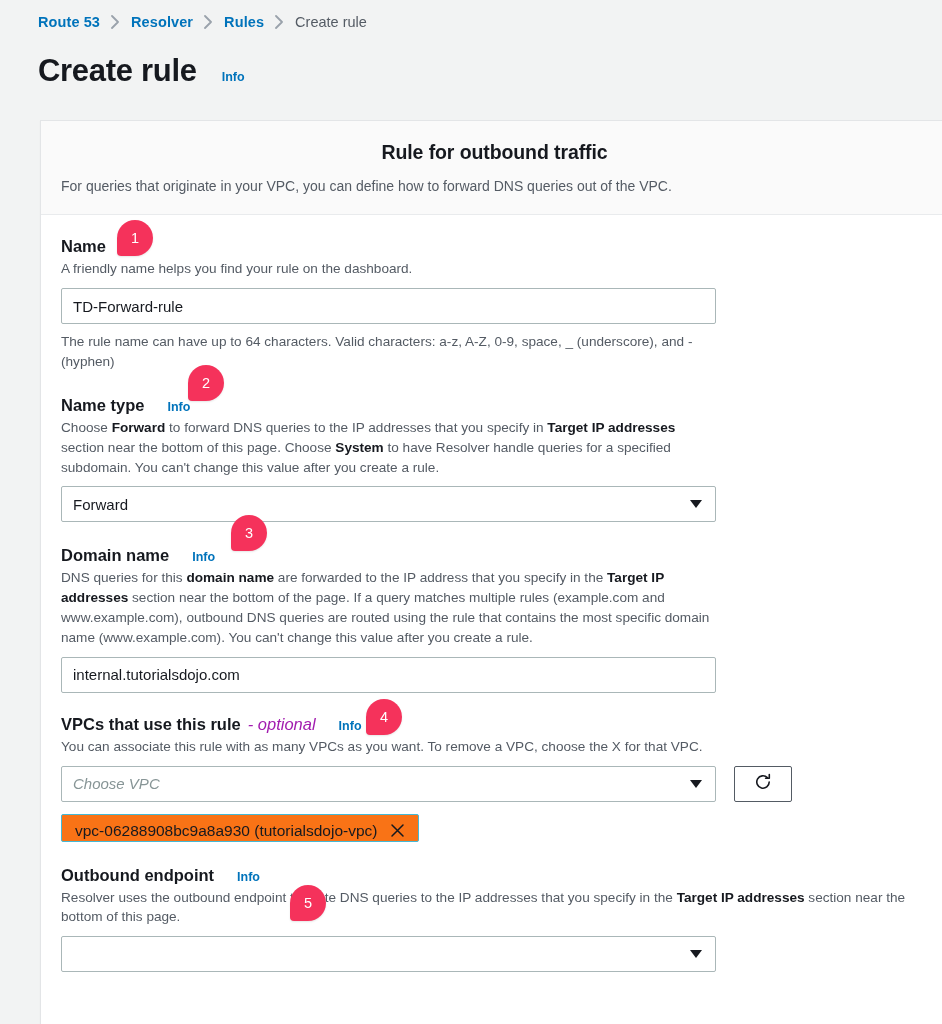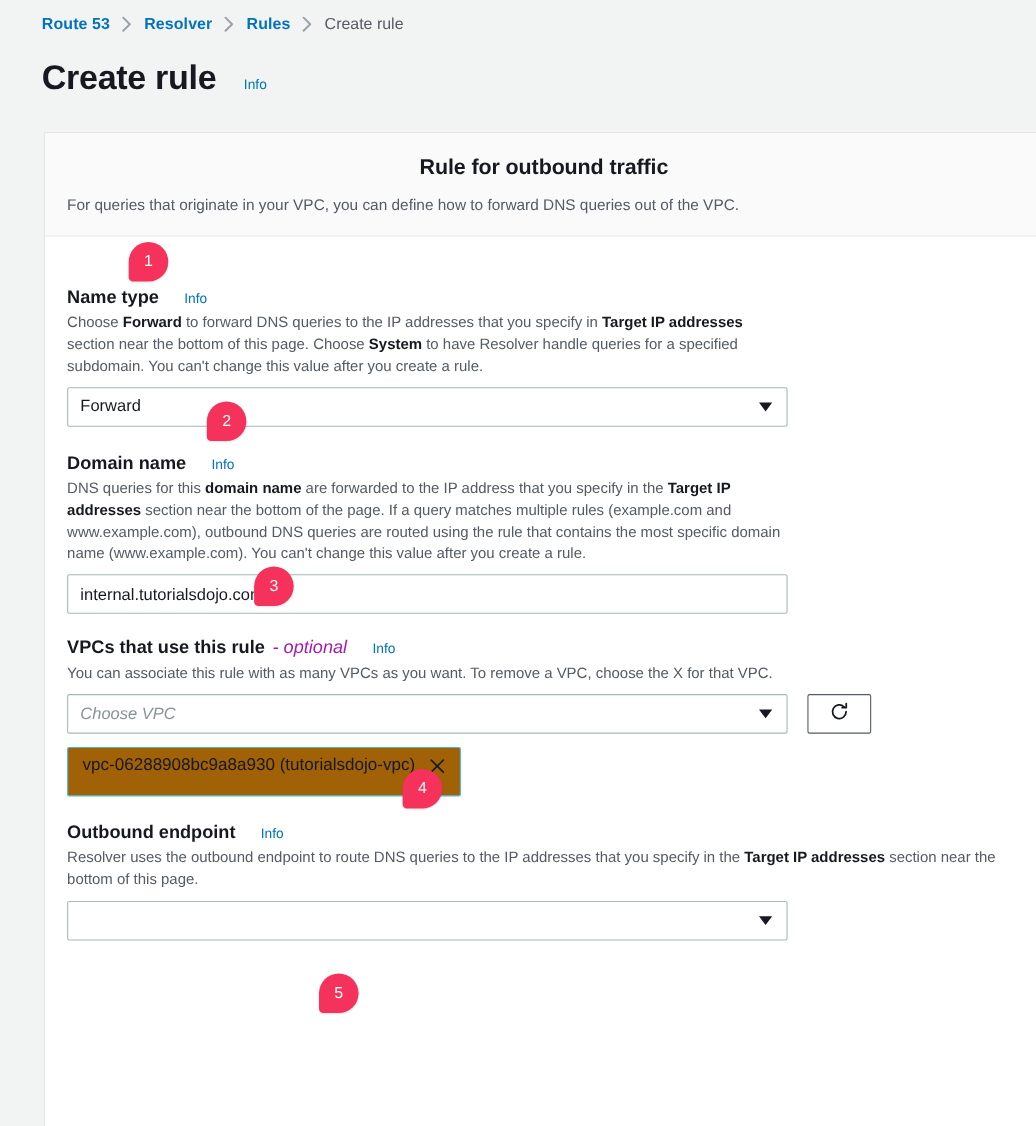--- a/index.html
+++ b/index.html
@@ -38,7 +38,7 @@
     letter-spacing: -0.3px; line-height: 1.1;
   }
   .info-link {
-    color: #0073bb; font-size: 12.5px; font-weight: 400; padding-left: 16px;
+    color: #0073bb; font-size: 12.5px; font-weight: 700; padding-left: 16px;
   }
 
   

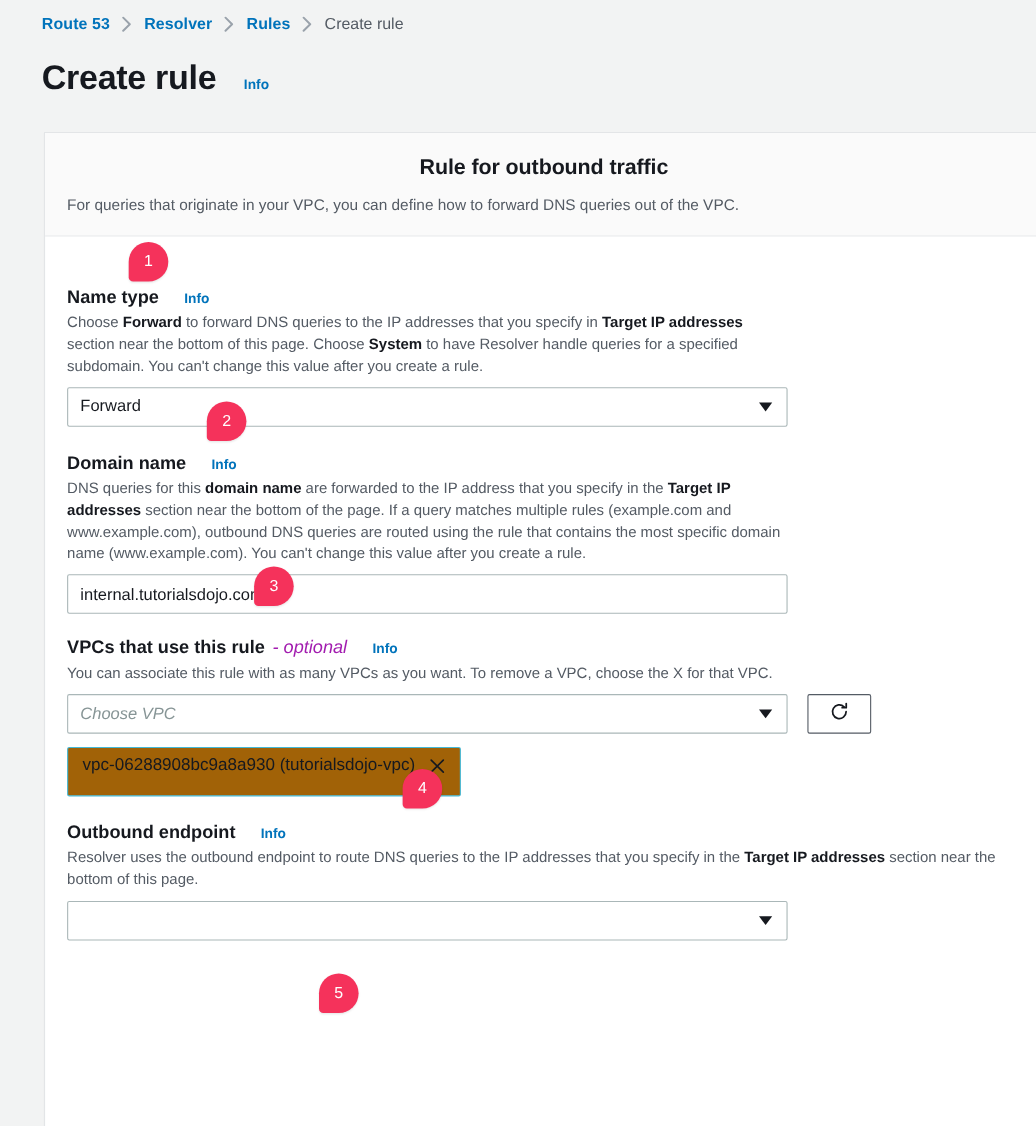--- a/index.html
+++ b/index.html
@@ -186,6 +186,14 @@
 
     <div class="card-body">
 
+      <div class="field">
+        <div class="field-label">
+          <span>Name</span>
+        </div>
+        <div class="field-desc">A friendly name helps you find your rule on the dashboard.</div>
+        <input class="txt" type="text" value="TD-Forward-rule" style="">
+        <div class="field-hint">The rule name can have up to 64 characters. Valid characters: a-z, A-Z, 0-9, space, _ (underscore), and - (hyphen)</div>
+      </div>
 
       <div class="field" style="margin-top:24px;">
         <div class="field-label">

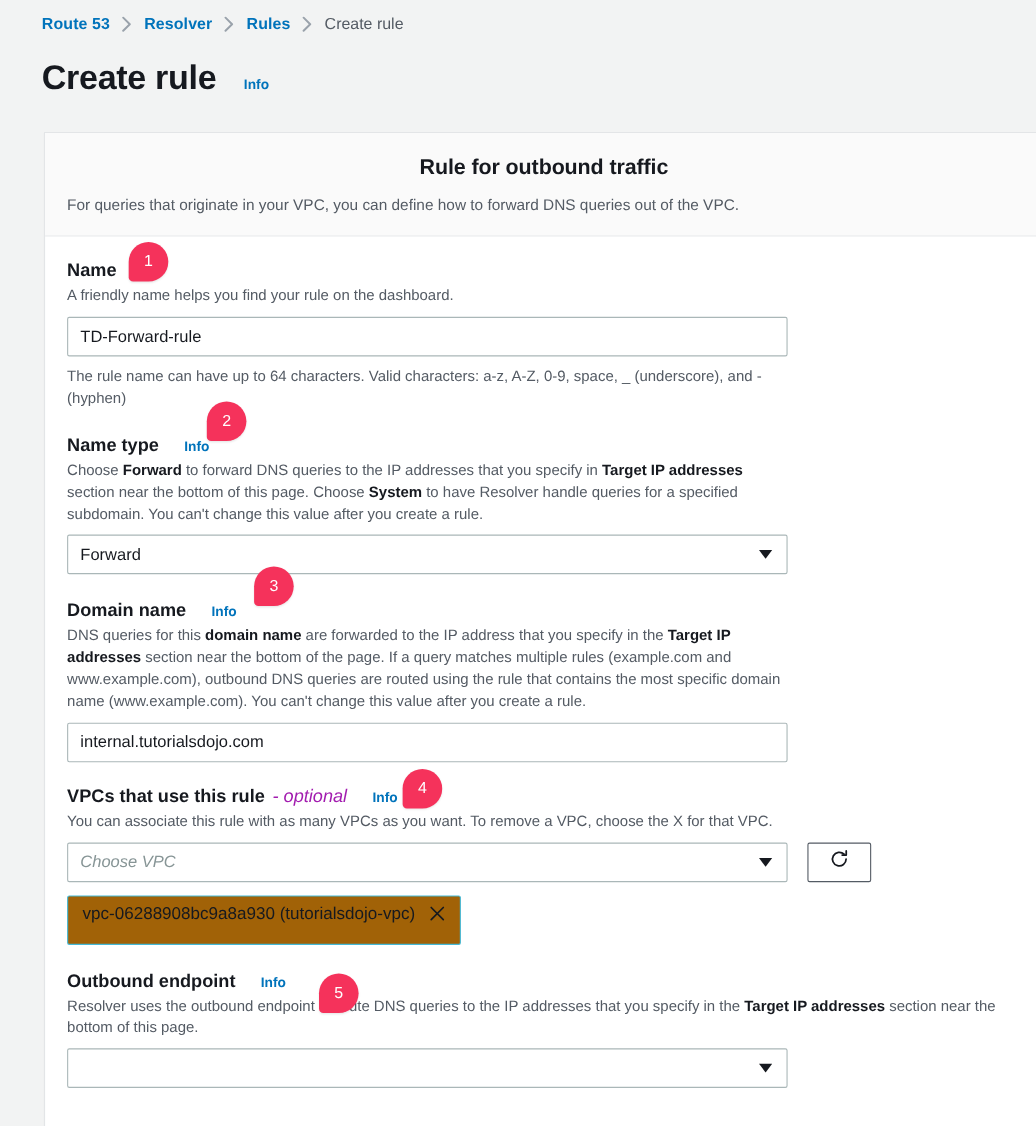--- a/index.html
+++ b/index.html
@@ -122,9 +122,9 @@
   .chip {
     display: inline-flex; align-items: center; gap: 12px;
     border: 1px solid #44b9d6;
-    background: #a16207;
+    background: #f97316;
     border-radius: 2px;
-    padding: 7px 12px 18px 13px;
+    padding: 7px 12px 1px 13px;
     margin-top: 12px;
     font-size: 15.5px; color: #16191f;
   }

